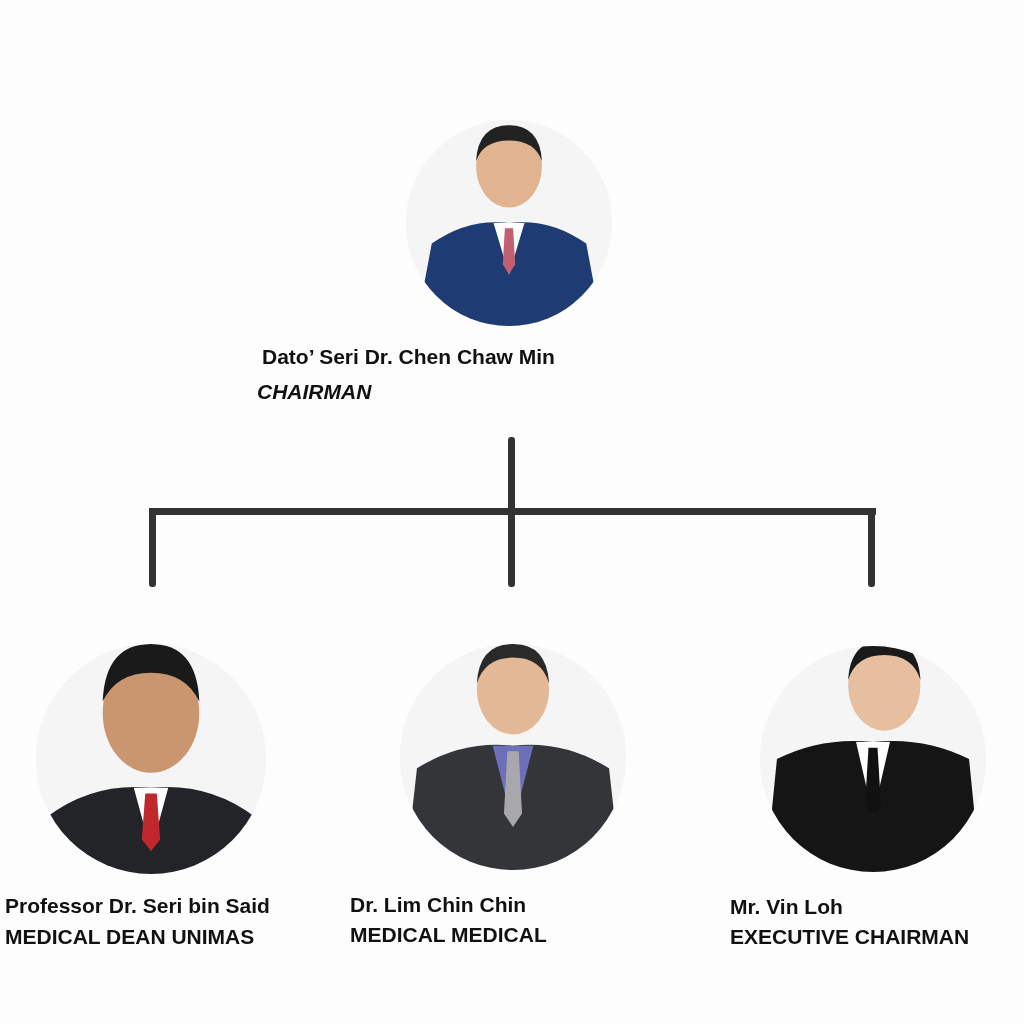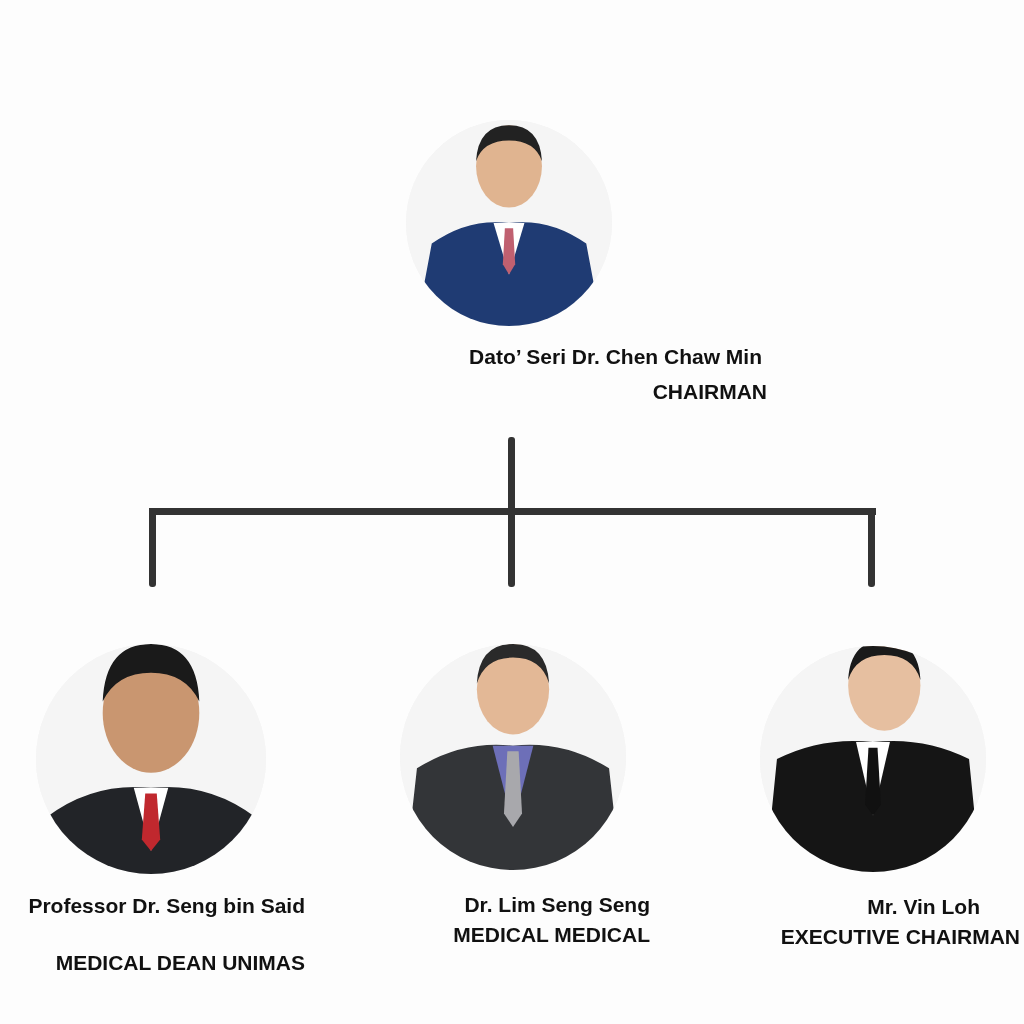--- a/index.html
+++ b/index.html
@@ -7,7 +7,7 @@
            font-family:"Liberation Sans", sans-serif; color:#111; }
     .photo { position:absolute; border-radius:50%; overflow:hidden; background:#f3f3f3; }
     .photo svg { width:100%; height:100%; display:block; }
-    .name { position:absolute; font-weight:bold; font-size:21px; text-align:right; white-space:nowrap; line-height:30px; }
+    .name { position:absolute; font-weight:bold; font-size:21px; text-align:left; white-space:nowrap; line-height:30px; }
     .conn { position:absolute; background:#333; }
   </style>
 </head>

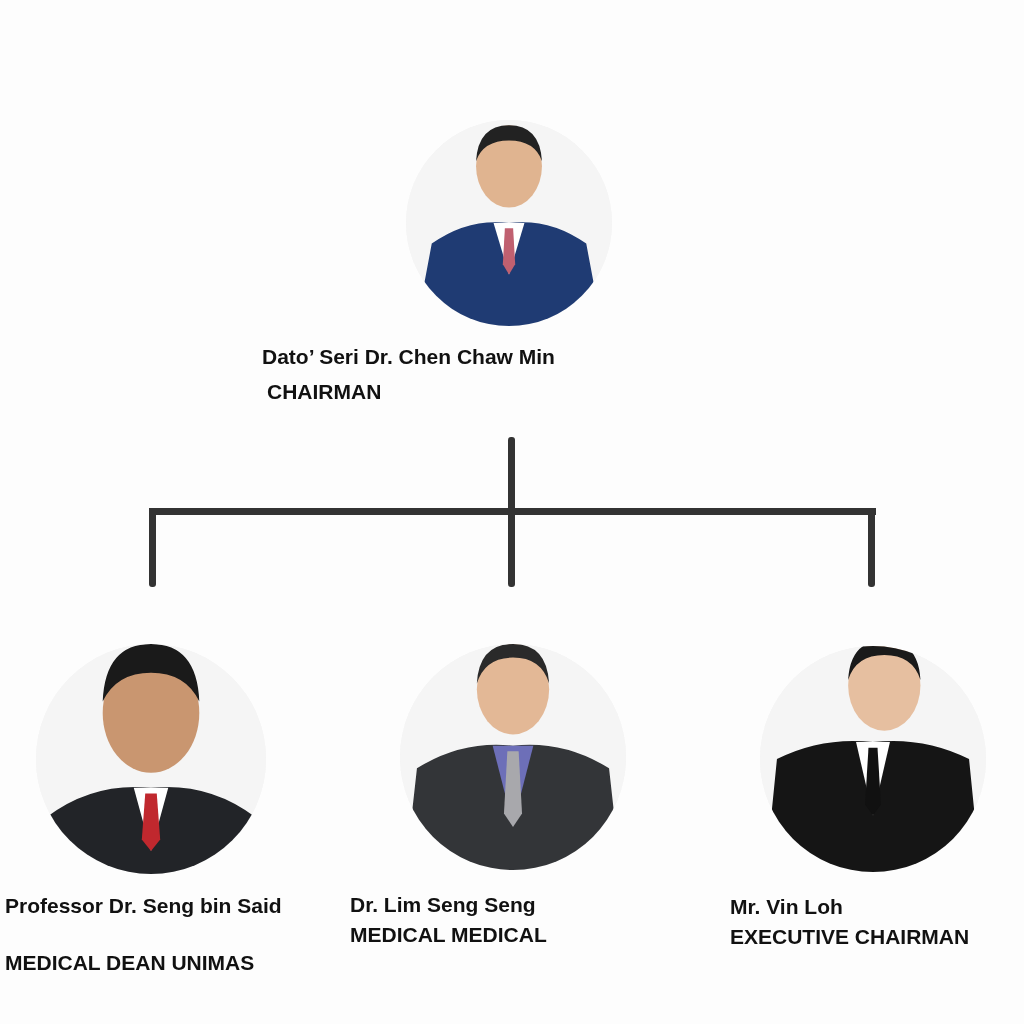--- a/index.html
+++ b/index.html
@@ -24,7 +24,7 @@
   </svg>
 </div>
 <div class="name" style="left:262px;top:342px;width:500px;">Dato’ Seri Dr. Chen Chaw Min</div>
-<div class="name" style="left:267px;top:377px;width:500px;">CHAIRMAN</div>
+<div class="name" style="left:257px;top:377px;width:500px;font-style:italic;">CHAIRMAN</div>
 
 <div class="conn" style="left:508px;top:437px;width:7px;height:150px;border-radius:3px;"></div>
 <div class="conn" style="left:149px;top:508px;width:727px;height:7px;"></div>

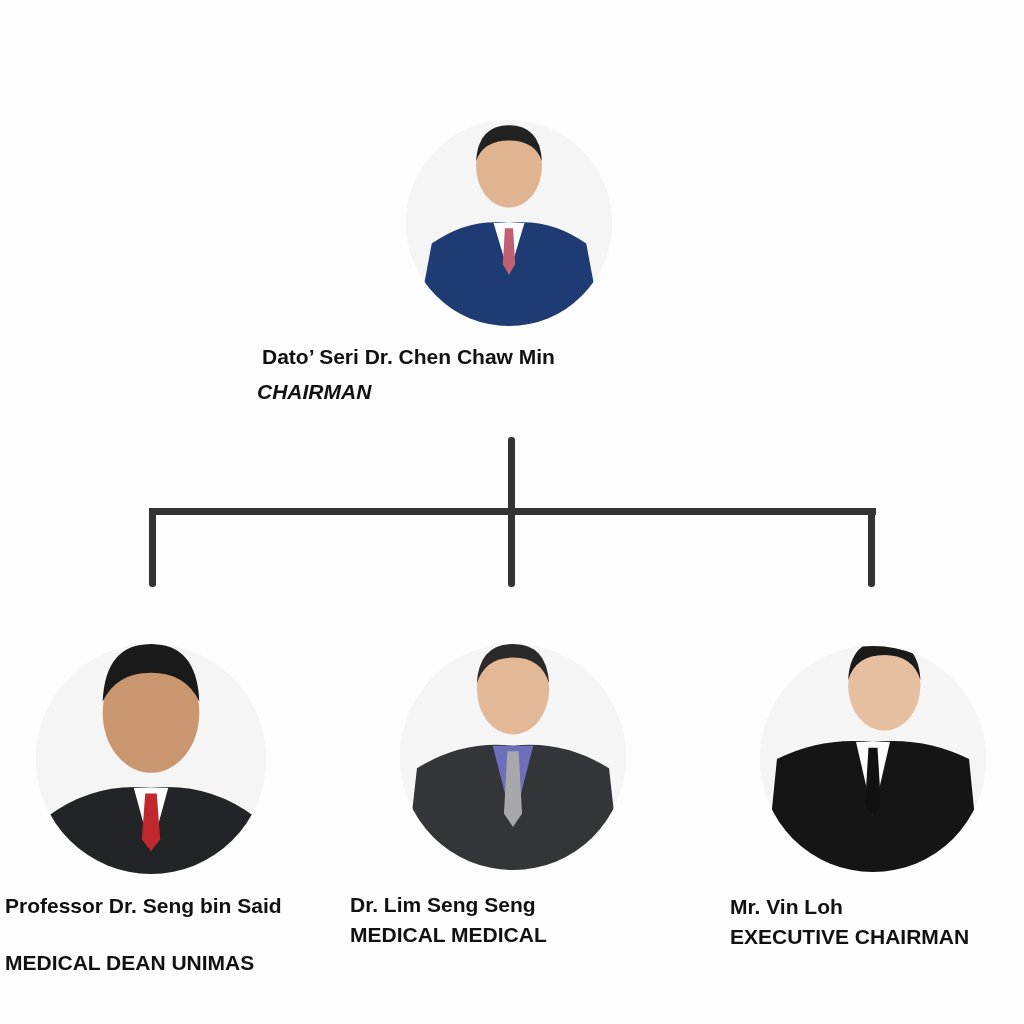--- a/index.html
+++ b/index.html
@@ -41,7 +41,7 @@
     <path d="M58 50 Q60 0 100 0 Q140 0 142 50 Q130 25 100 25 Q70 25 58 50 Z" fill="#1a1a1a"></path>
   </svg>
 </div>
-<div class="name" style="left:5px;top:891px;width:300px;">Professor Dr. Seng bin Said</div>
+<div class="name" style="left:5px;top:891px;width:300px;">Professor Dr. Seri bin Said</div>
 <div class="name" style="left:5px;top:948px;width:300px;">MEDICAL DEAN UNIMAS</div>
 
 <div class="photo" style="left:400px;top:644px;width:226px;height:226px;">

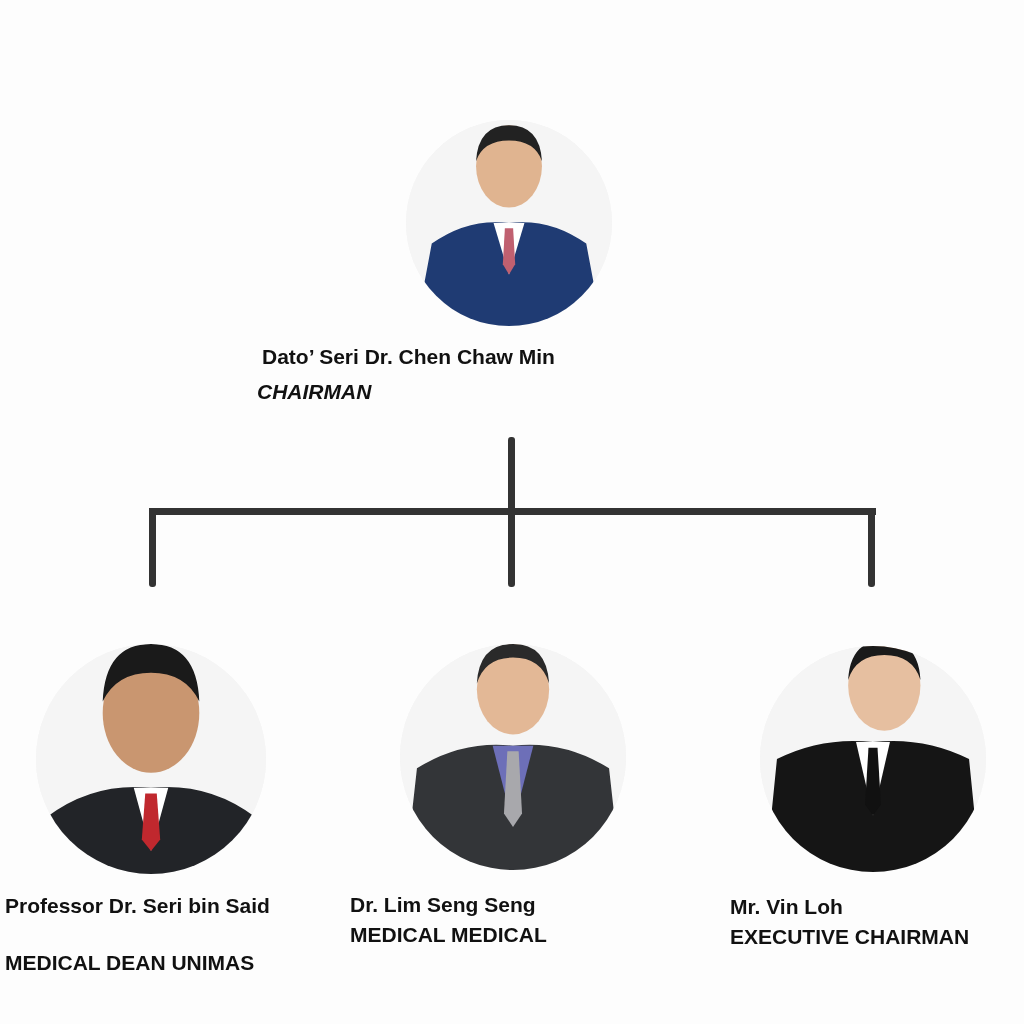--- a/index.html
+++ b/index.html
@@ -54,7 +54,7 @@
     <path d="M68 35 Q70 0 100 0 Q130 0 132 35 Q125 12 100 12 Q75 12 68 35 Z" fill="#2a2a2a"></path>
   </svg>
 </div>
-<div class="name" style="left:350px;top:890px;width:300px;">Dr. Lim Seng Seng</div>
+<div class="name" style="left:350px;top:890px;width:300px;">Dr. Lim Chin Chin</div>
 <div class="name" style="left:350px;top:920px;width:300px;">MEDICAL MEDICAL</div>
 
 <div class="photo" style="left:760px;top:646px;width:226px;height:226px;">

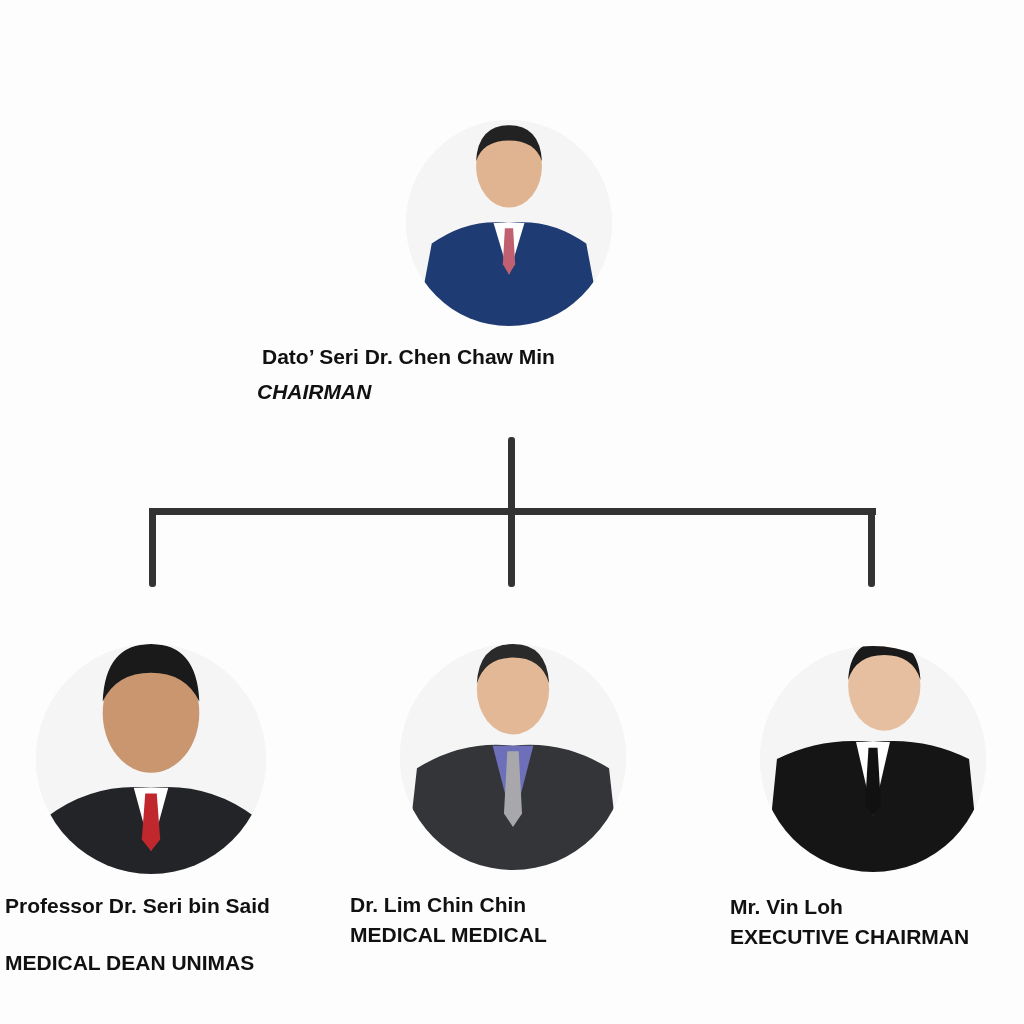--- a/index.html
+++ b/index.html
@@ -42,7 +42,7 @@
   </svg>
 </div>
 <div class="name" style="left:5px;top:891px;width:300px;">Professor Dr. Seri bin Said</div>
-<div class="name" style="left:5px;top:948px;width:300px;">MEDICAL DEAN UNIMAS</div>
+<div class="name" style="left:5px;top:922px;width:300px;">MEDICAL DEAN UNIMAS</div>
 
 <div class="photo" style="left:400px;top:644px;width:226px;height:226px;">
   <svg viewBox="0 0 200 200">

